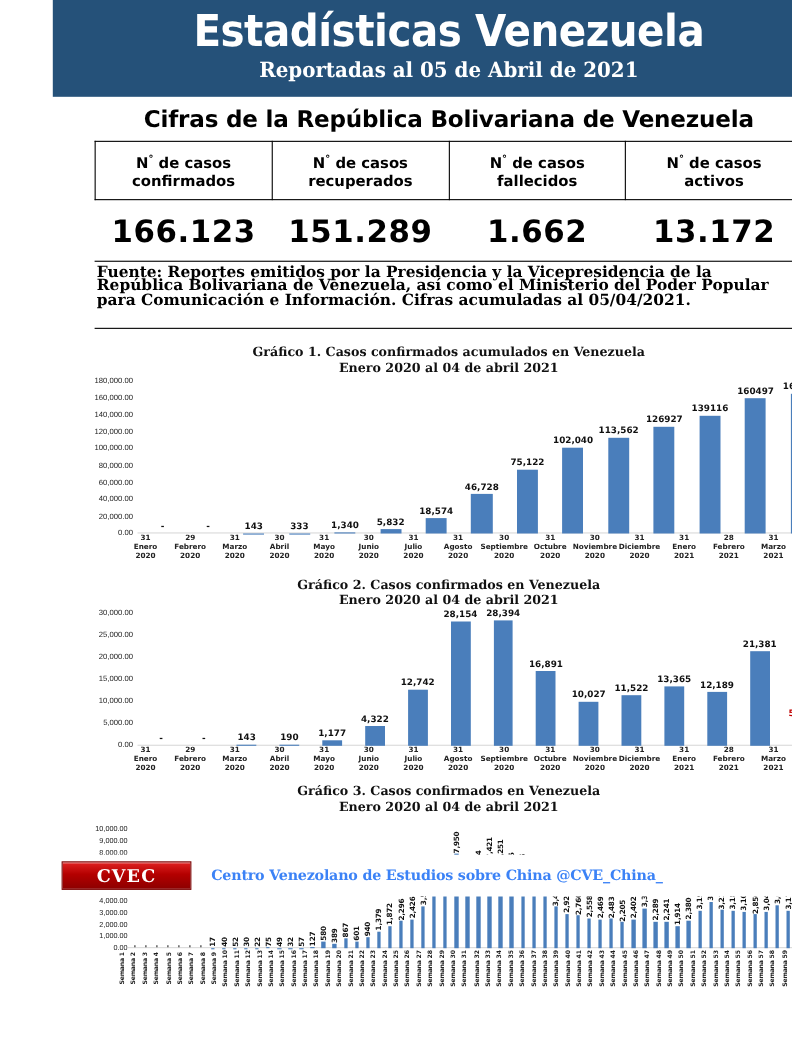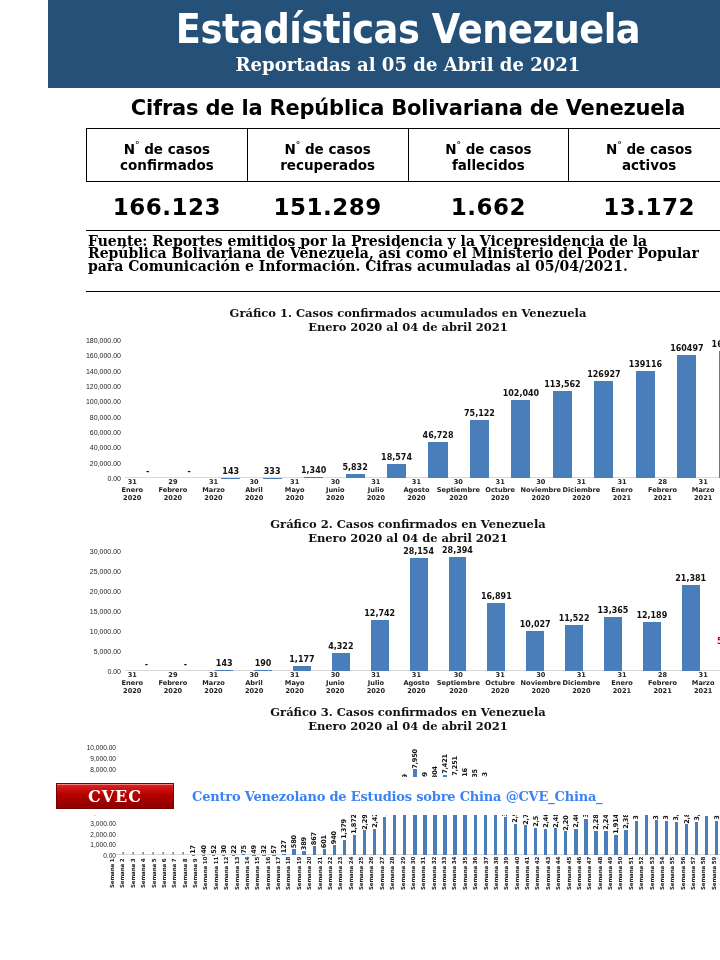--- a/index.html
+++ b/index.html
@@ -67,7 +67,7 @@
   table.stats td.vcell {
     border: none;
     text-align: center;
-    font-size: 23px;
+    font-size: 28px;
     font-weight: bold;
     padding-top: 12px;
     padding-bottom: 10px;

